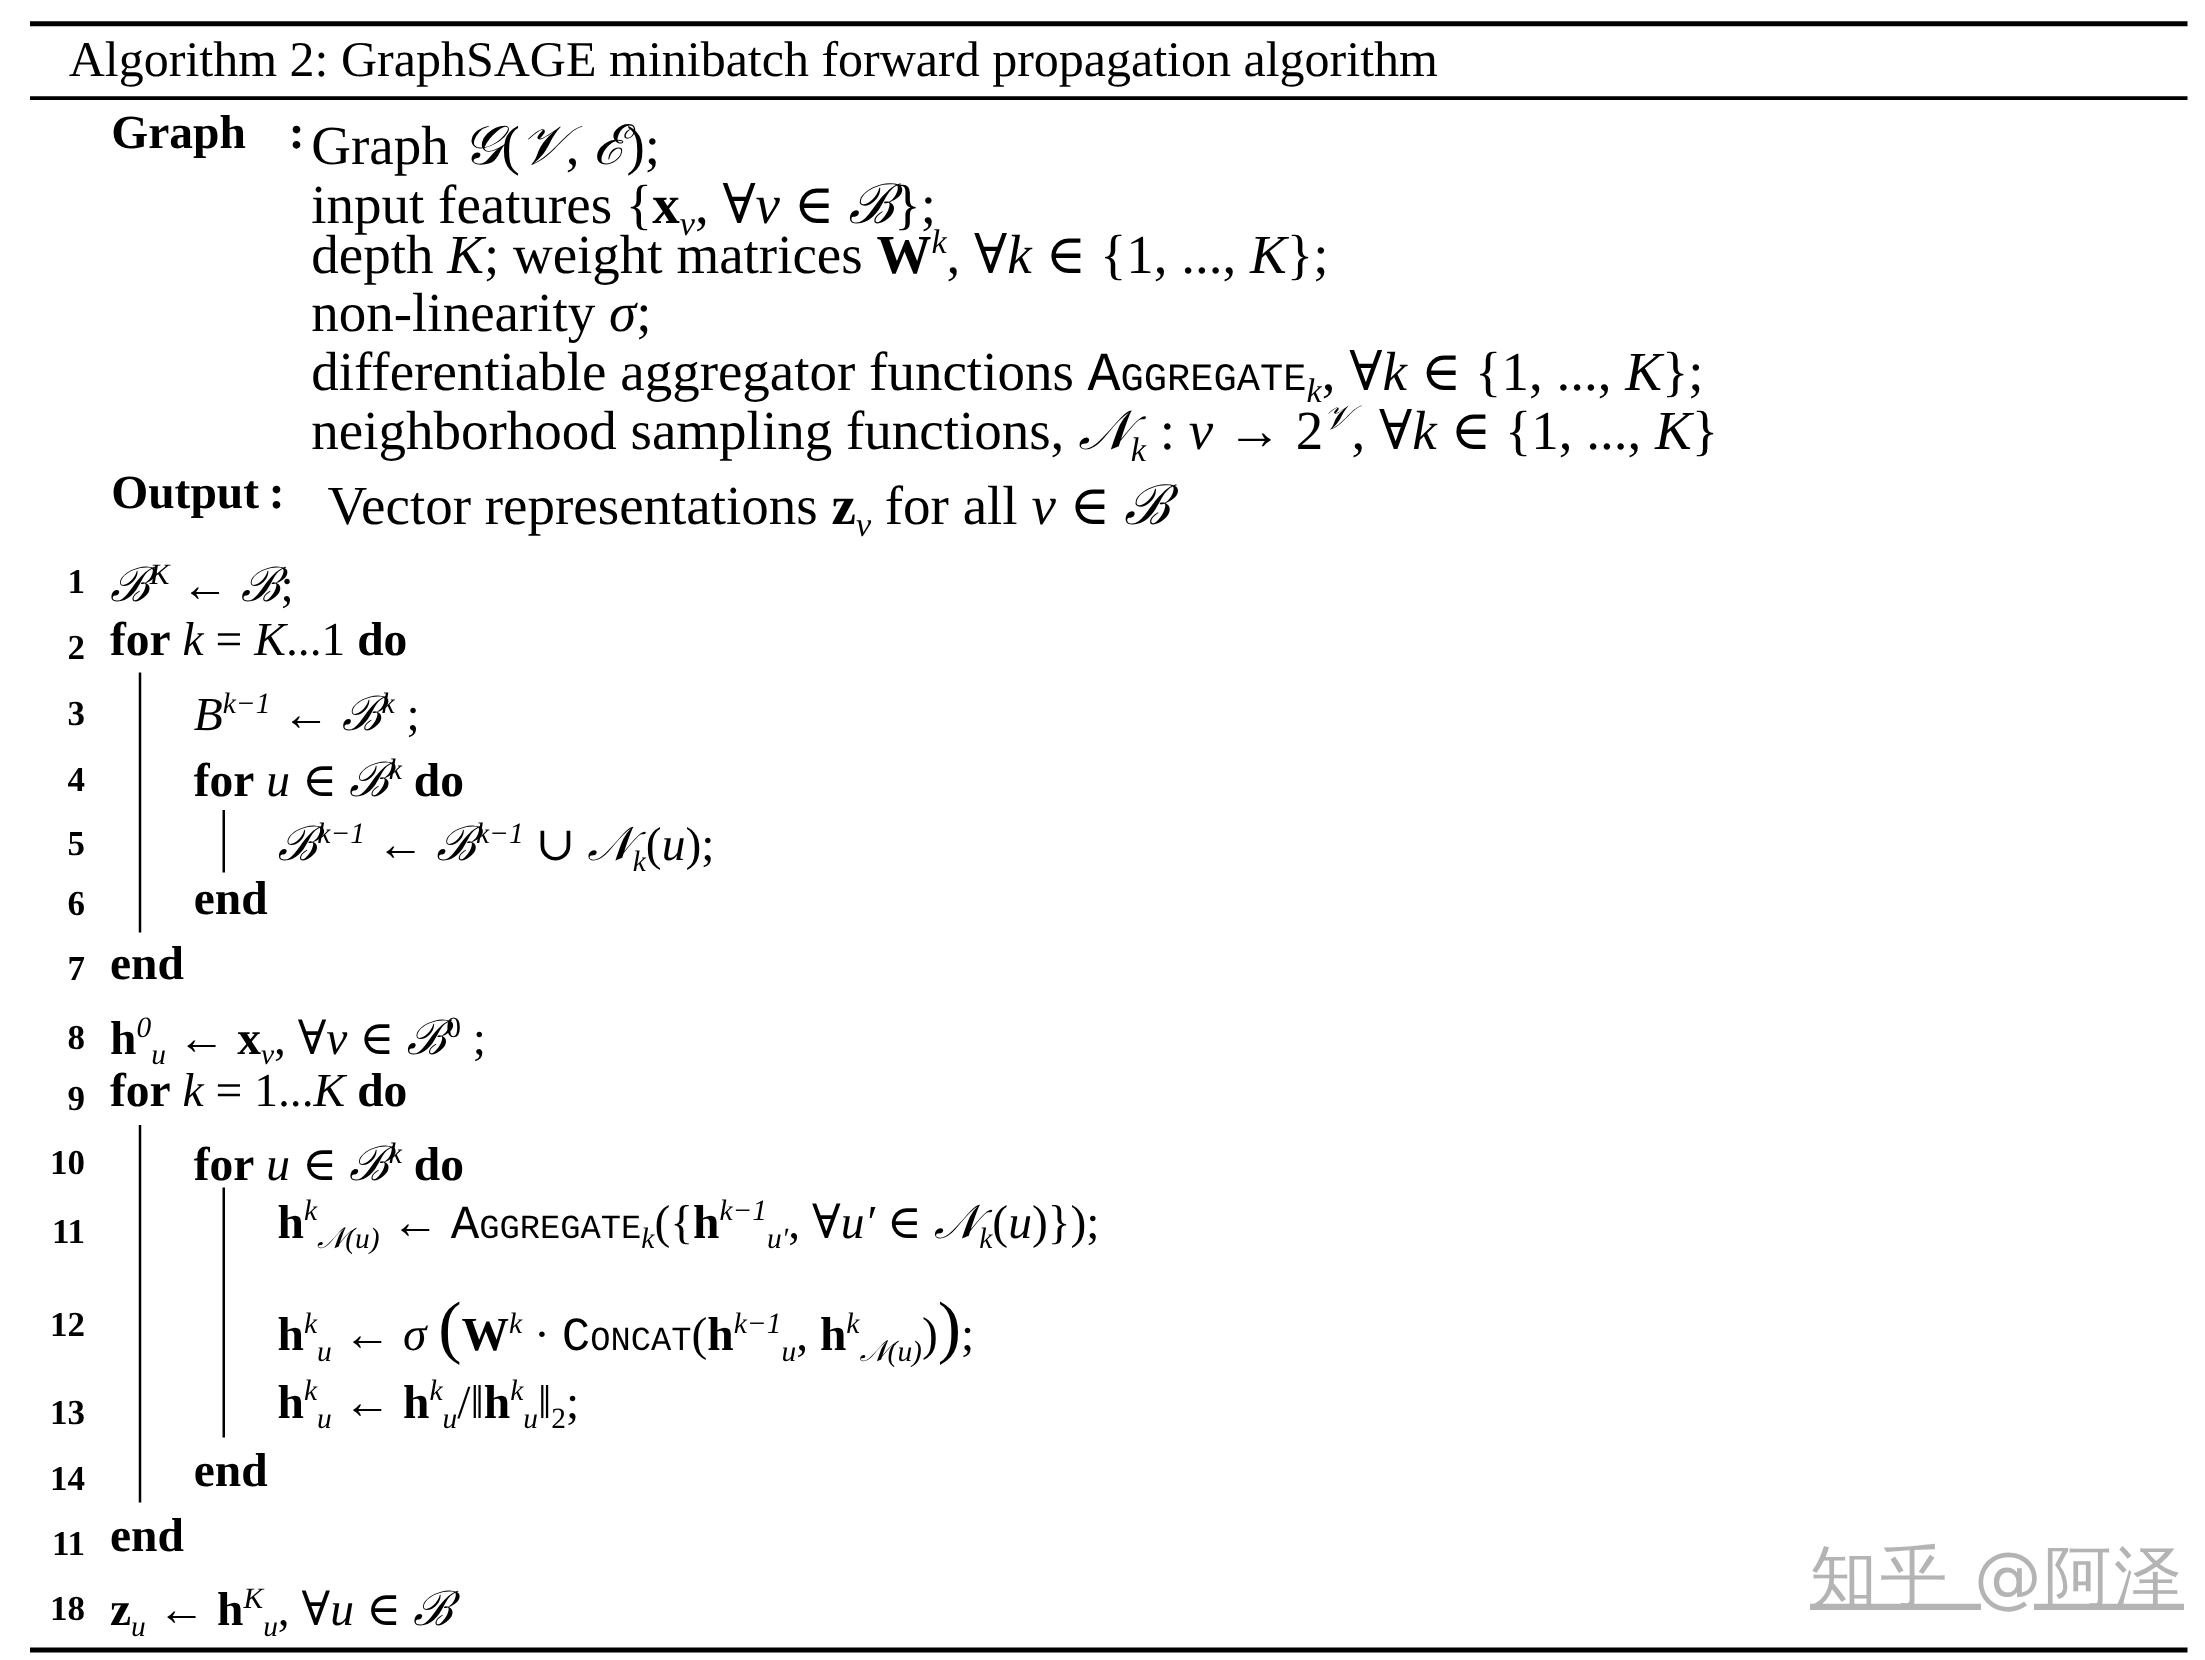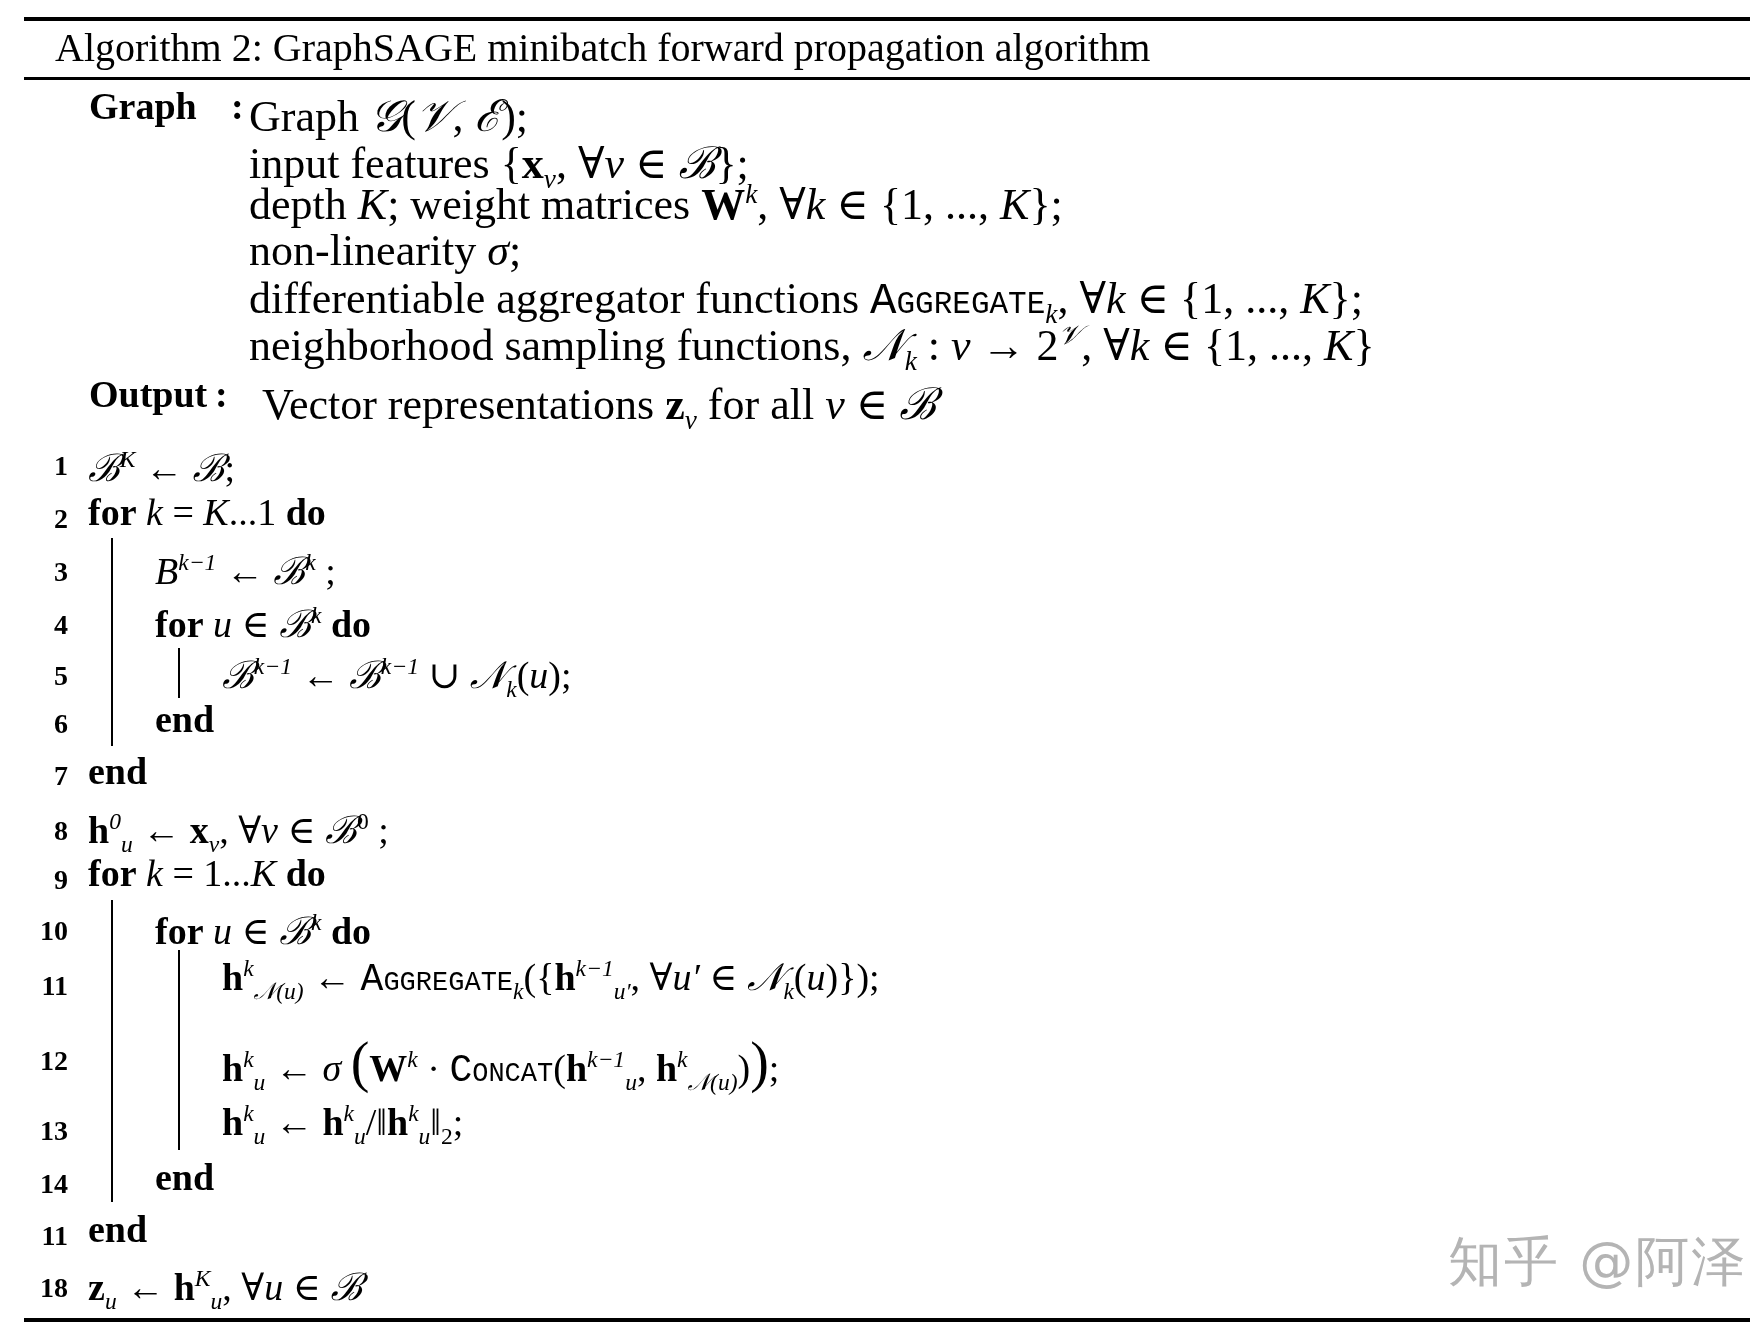--- a/index.html
+++ b/index.html
@@ -23,7 +23,7 @@
   sup, sub { font-size: 62%; line-height: 0; }
   .vbar { position: absolute; width: 2px; background: #000; }
   .watermark { position: absolute; left: 1448px; top: 1226px; font-size: 54px; color: #b4b4b4;
-               font-family: "DejaVu Sans", sans-serif; letter-spacing: 2px; white-space: nowrap; }
+               font-family: "DejaVu Sans", sans-serif; letter-spacing: 2px; white-space: nowrap; text-decoration: underline; }
 </style>
 </head>
 <body>

